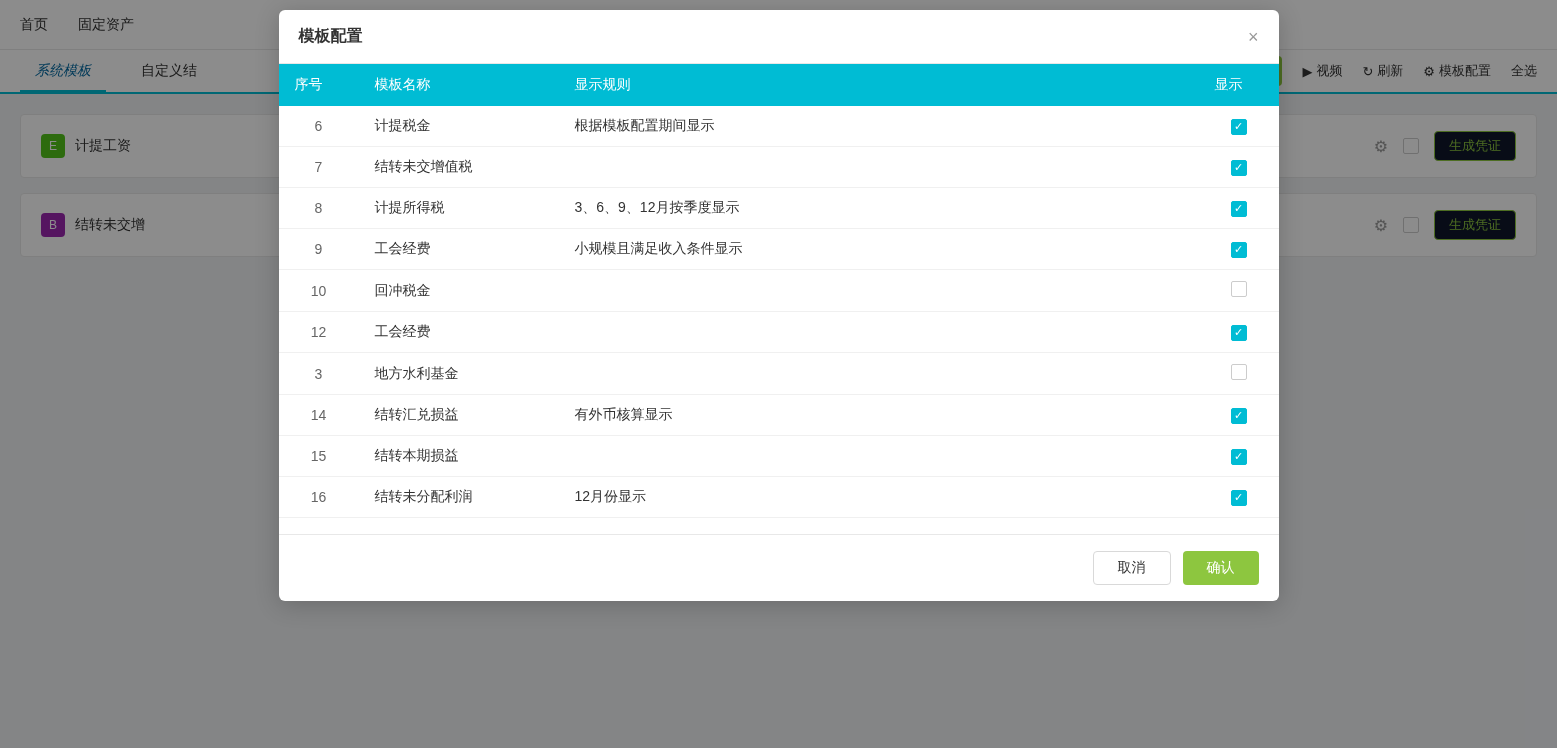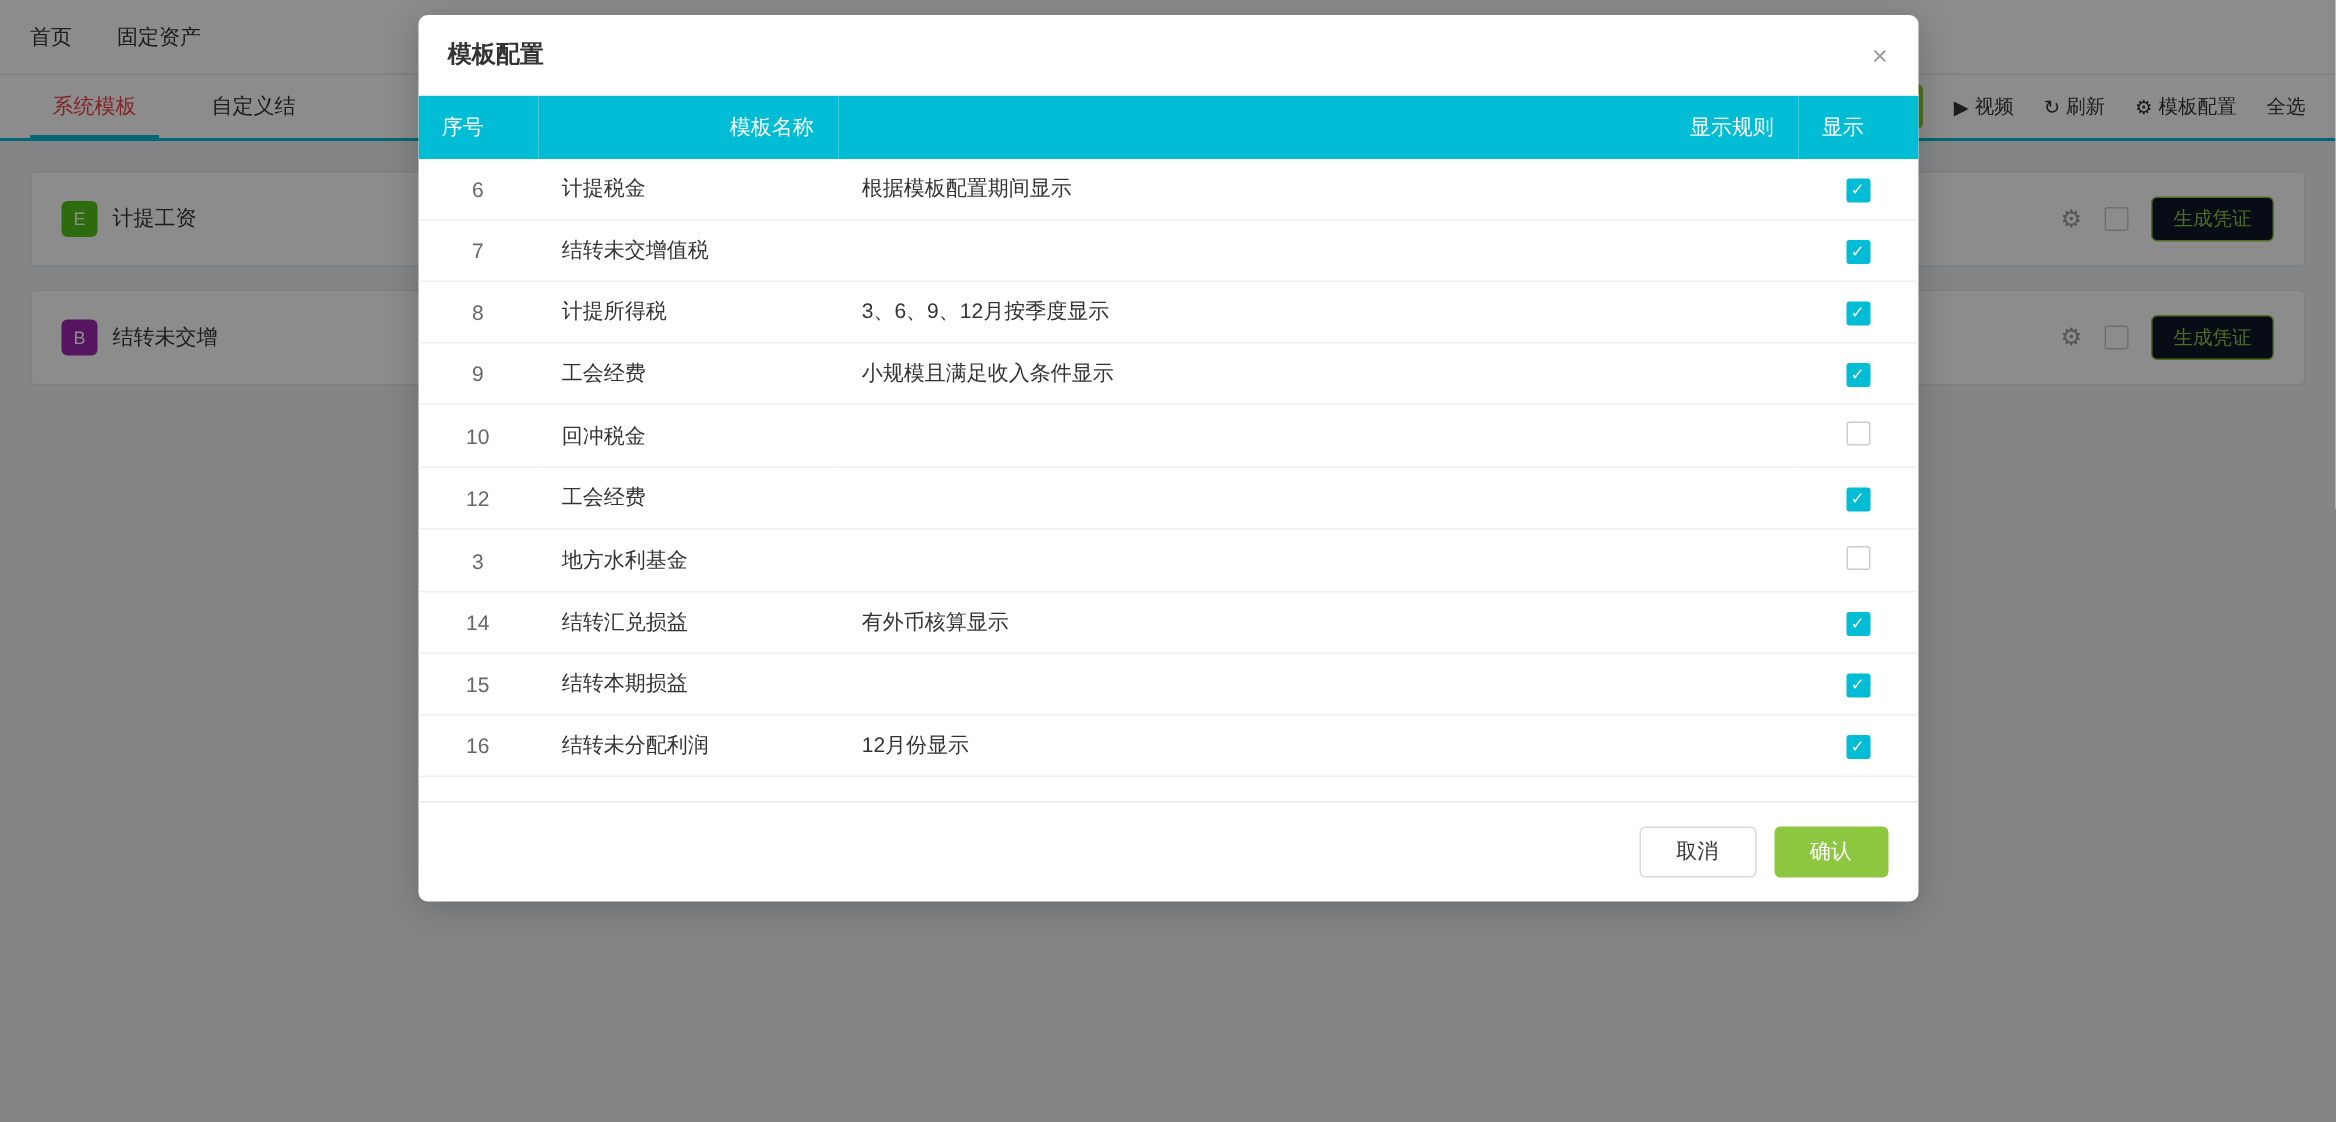--- a/index.html
+++ b/index.html
@@ -54,9 +54,10 @@
       font-size: 14px;
     }
     .sub-nav-item.active {
-      color: #ef4444;
+      color: #0369a1;
       border-bottom: 2px solid #00bcd4;
       margin-bottom: -2px;
+      font-style: italic;
     }
 
     .btn-calc {

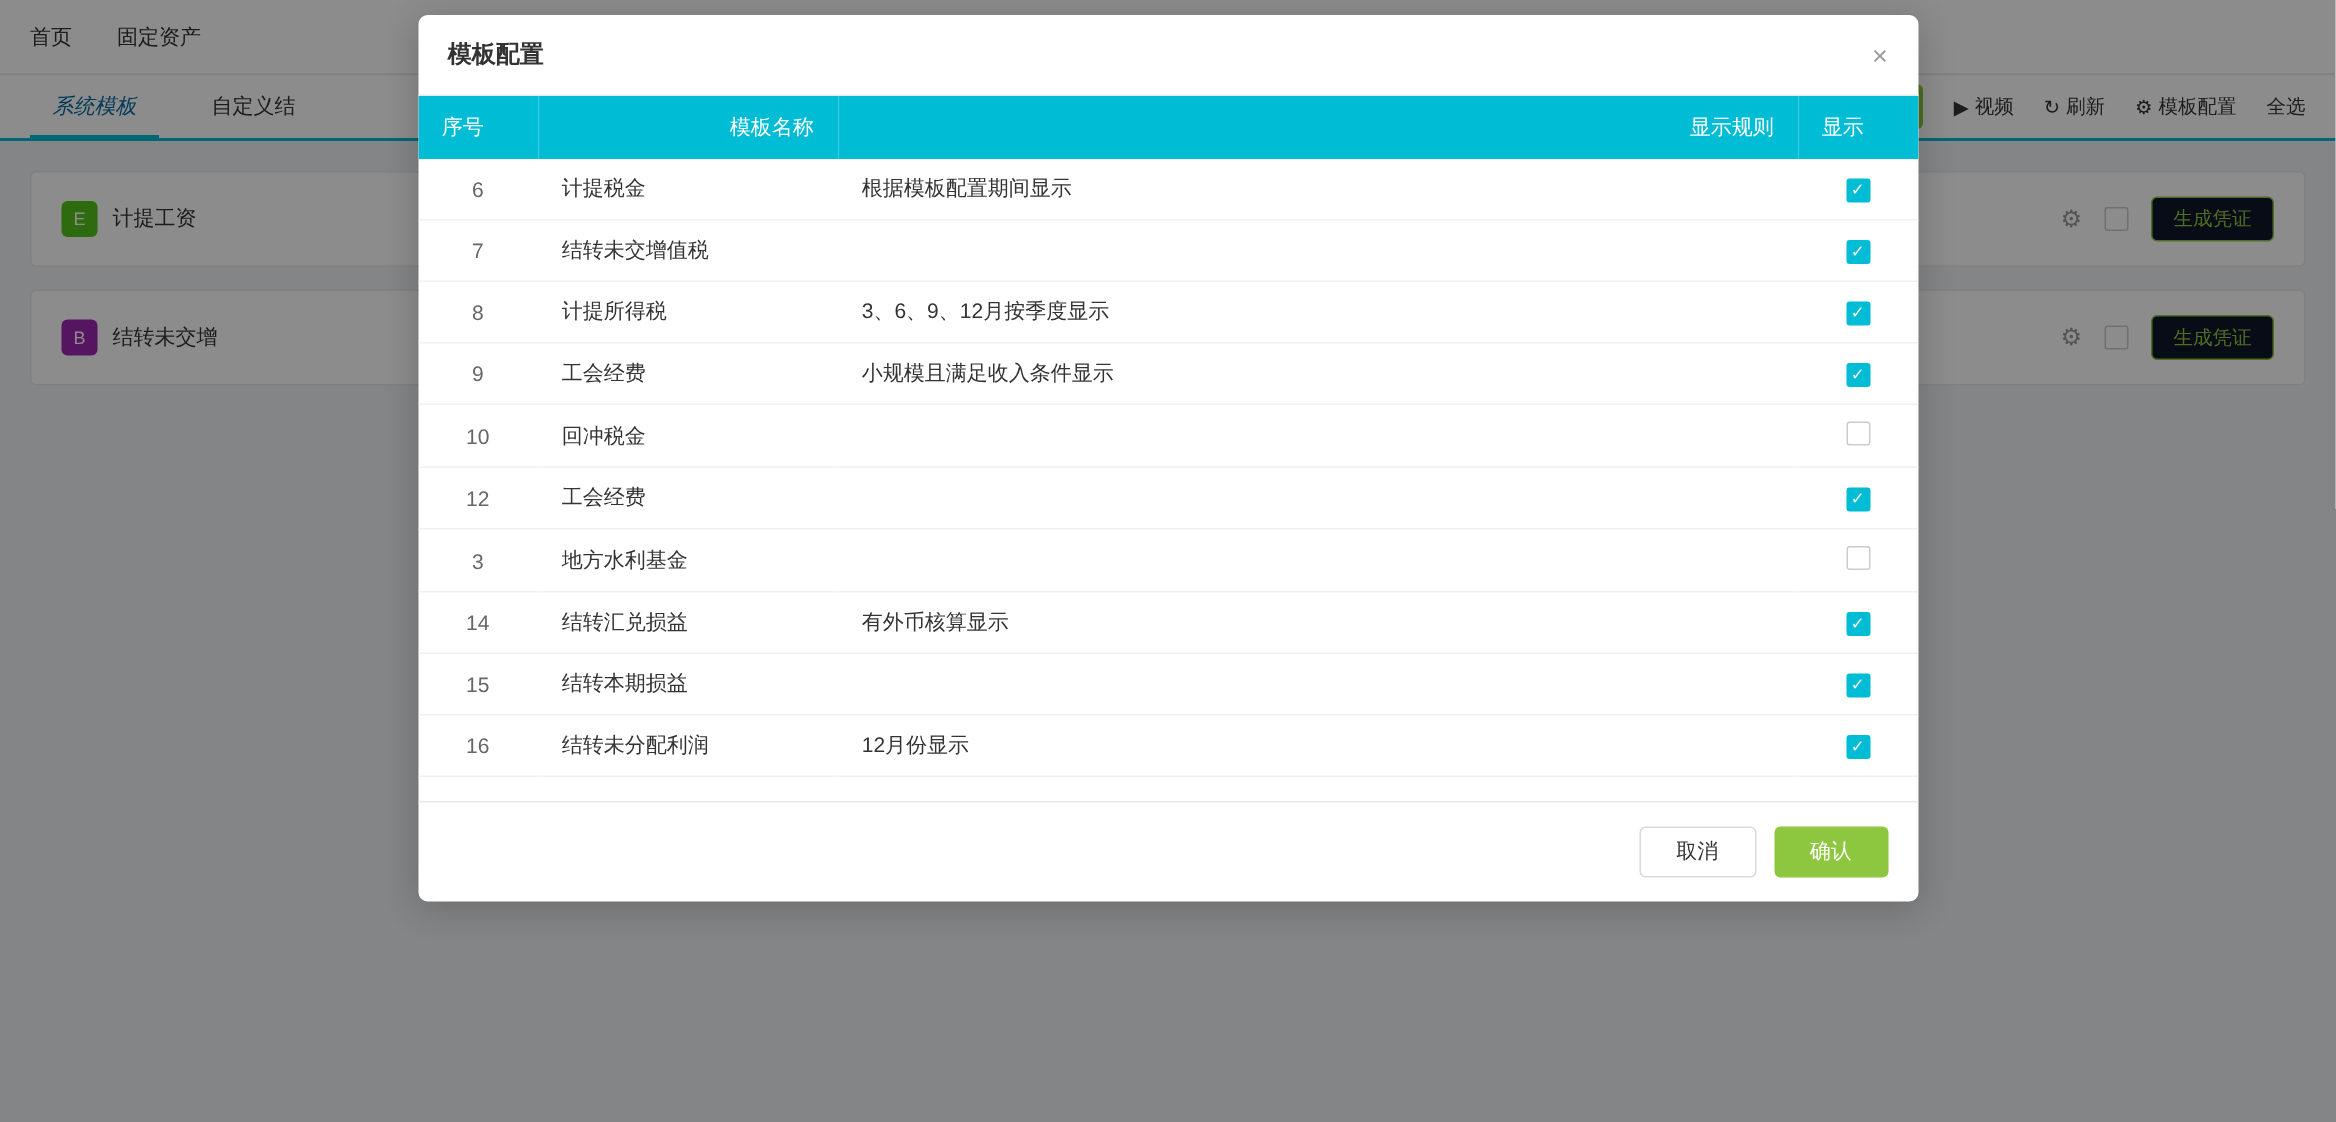--- a/index.html
+++ b/index.html
@@ -247,7 +247,7 @@
 
     .config-table thead th:nth-child(2) {
       width: 200px;
-      text-align: right;
+      text-align: left;
     }
 
     .config-table thead th:nth-child(3) {

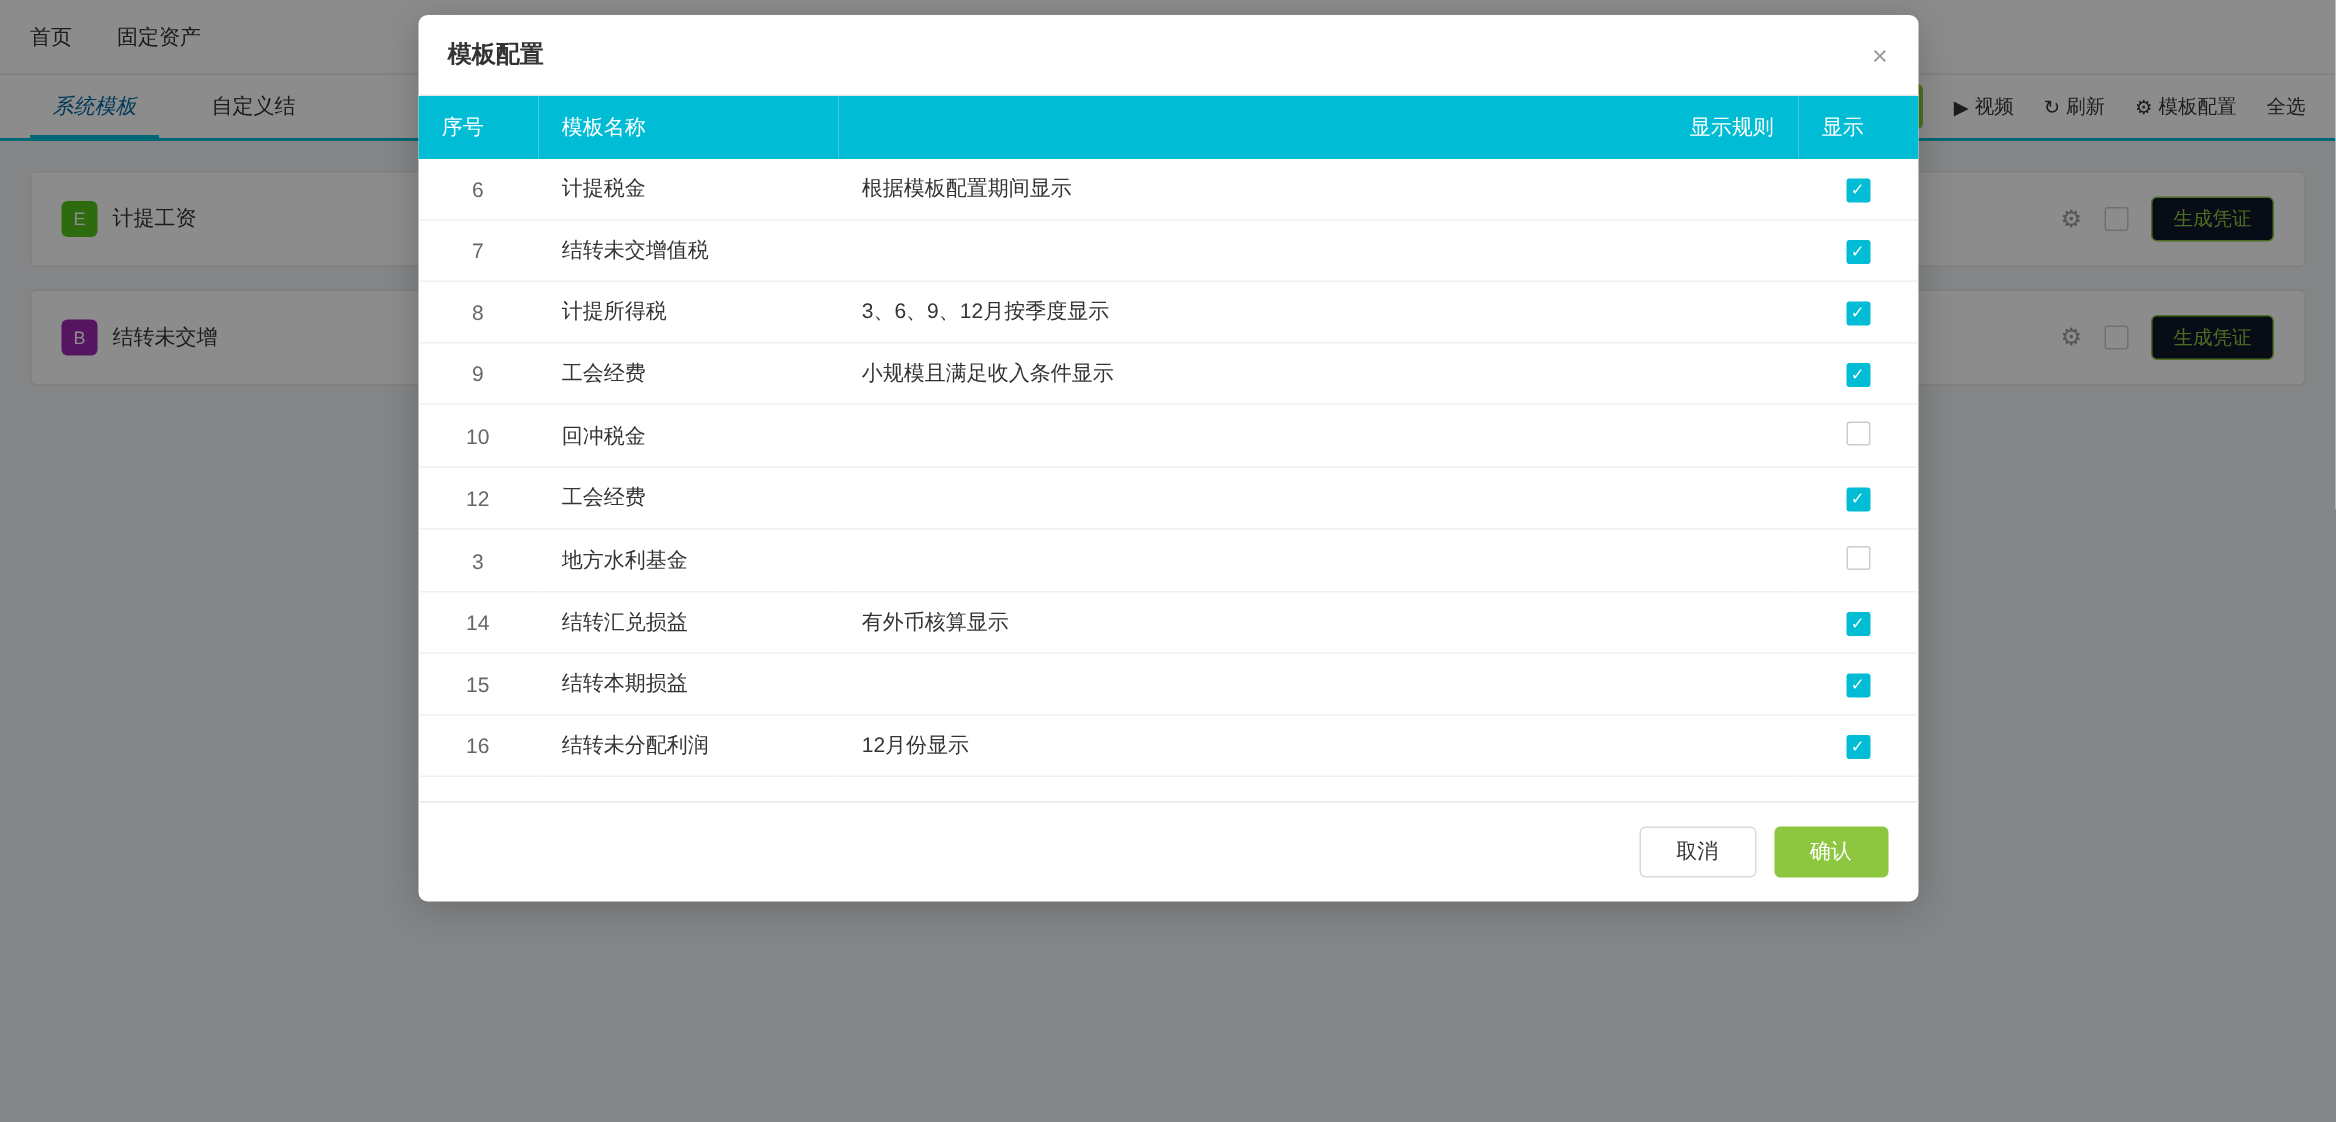--- a/index.html
+++ b/index.html
@@ -251,7 +251,7 @@
     }
 
     .config-table thead th:nth-child(3) {
-      text-align: right;
+      text-align: left;
     }
 
     .config-table thead th:last-child {

